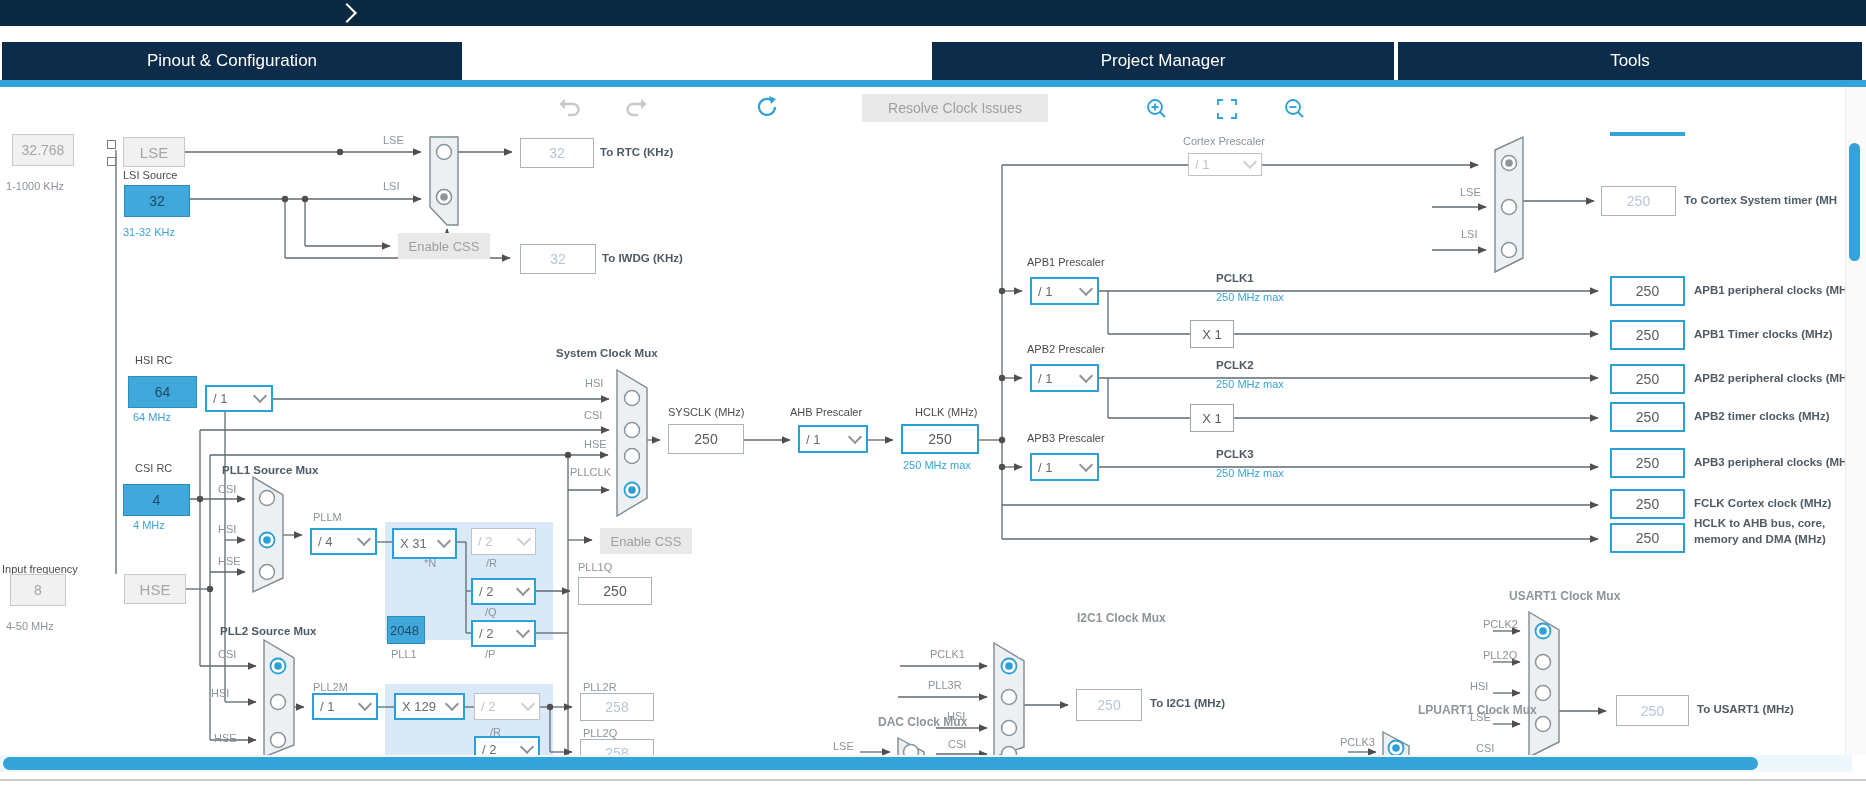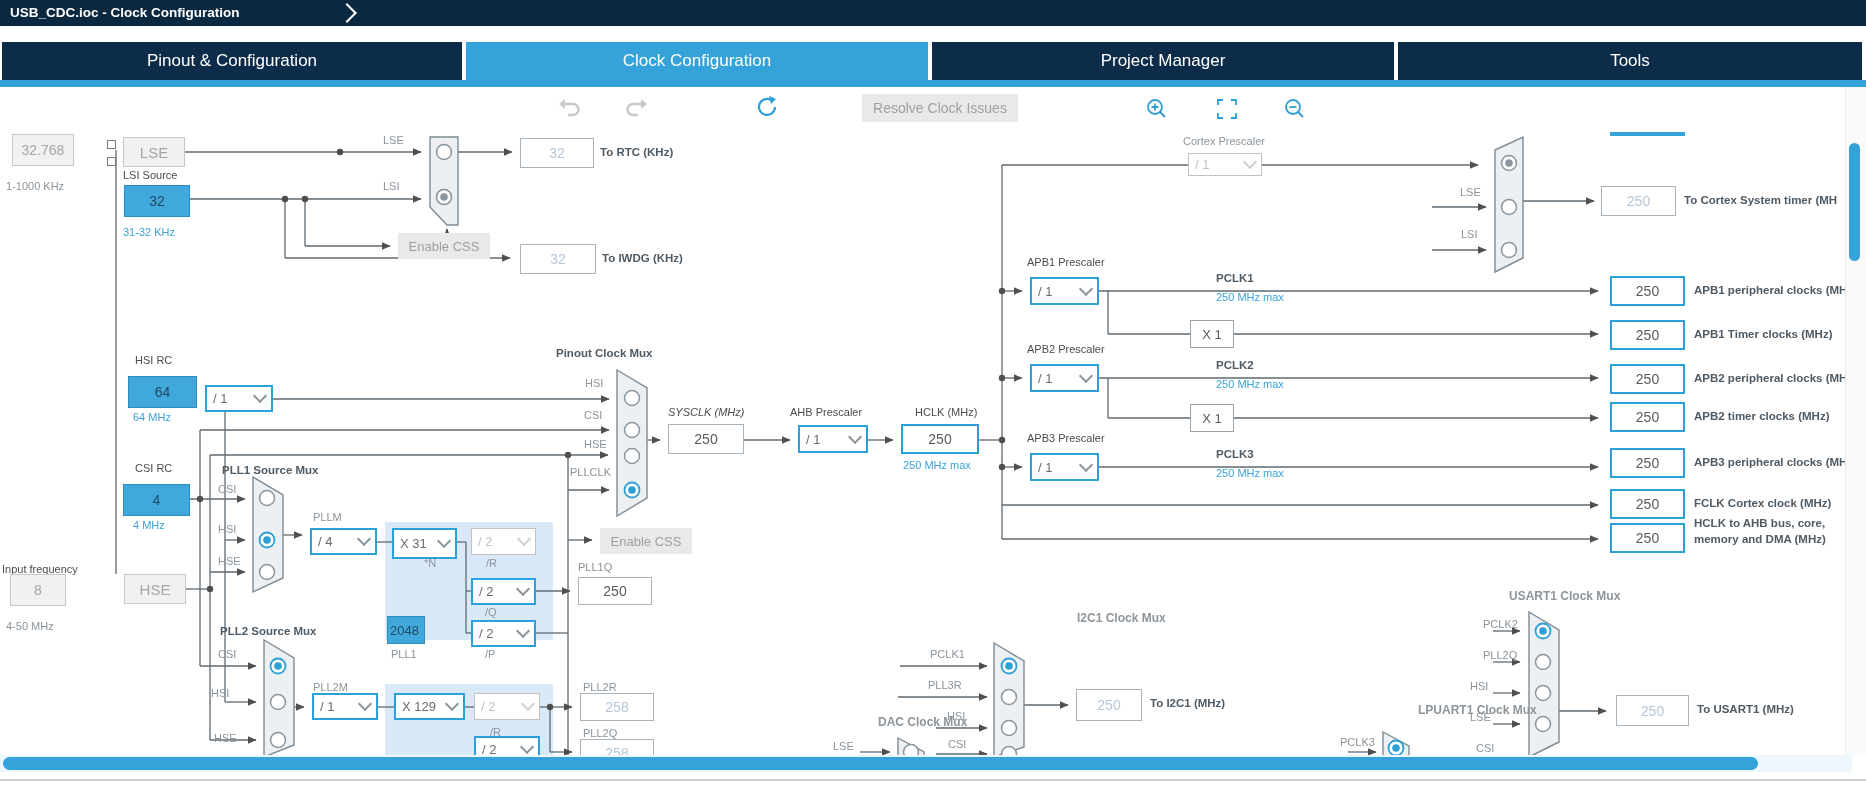--- a/index.html
+++ b/index.html
@@ -57,7 +57,6 @@
 <div class="screen">
 
   <div class="titlebar">
-    <span class="t">USB_CDC.ioc - Clock Configuration</span>
     <span class="titlechev"></span>
   </div>
   <div class="tab" style="left:2px;width:460px;">

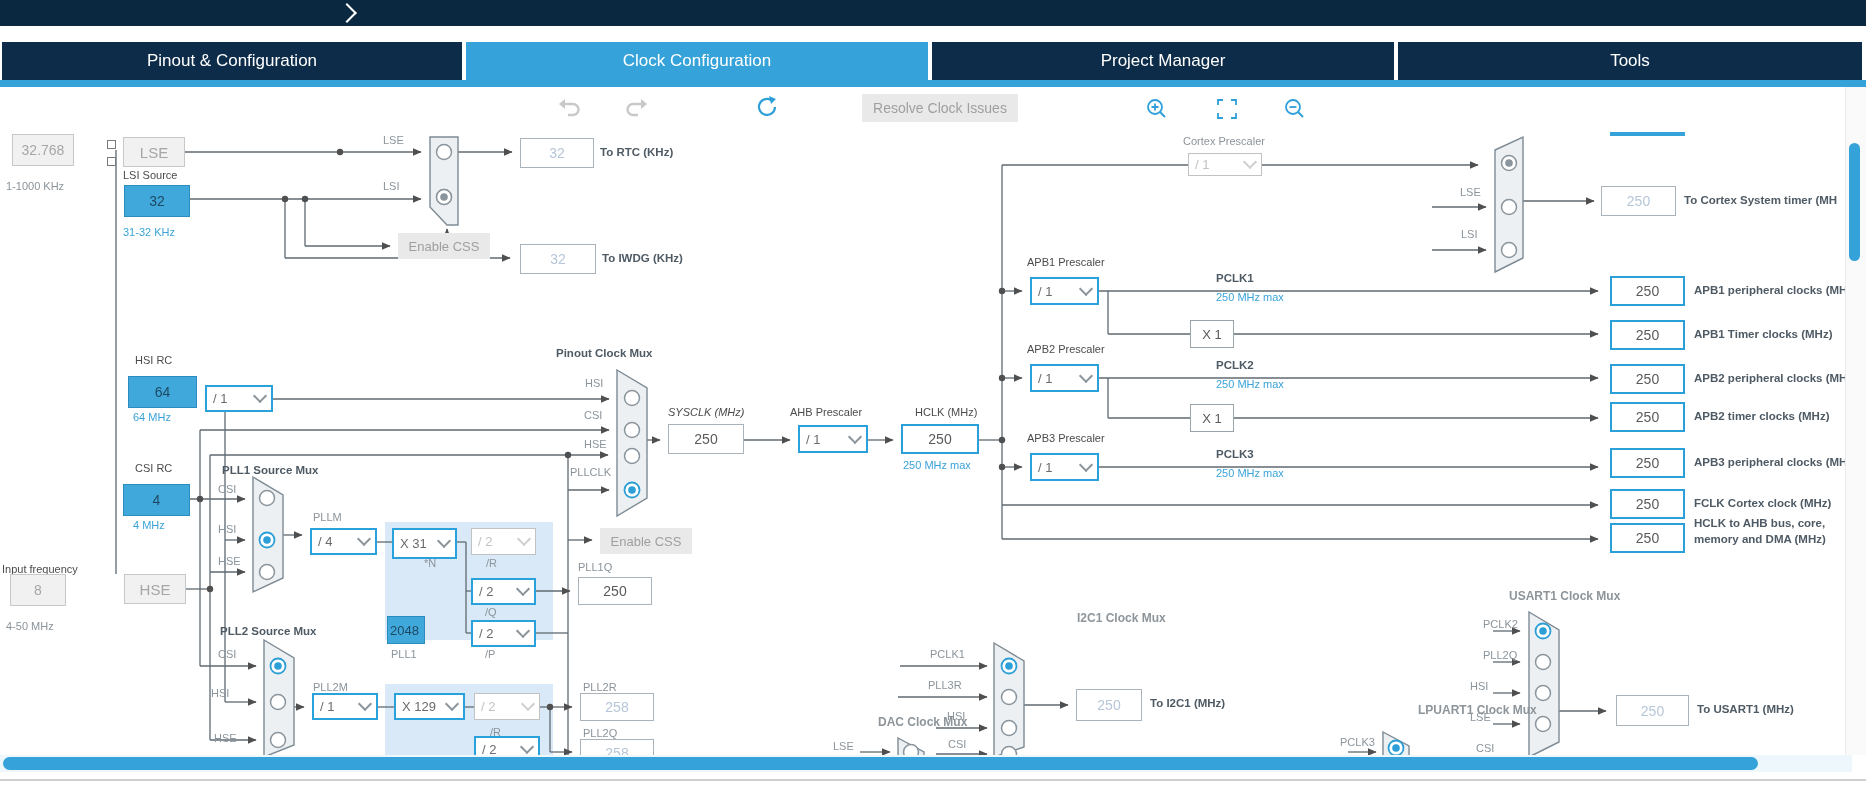--- a/index.html
+++ b/index.html
@@ -62,9 +62,6 @@
   <div class="tab" style="left:2px;width:460px;">
       <span>Pinout &amp; Configuration</span>
     </div>
-  <div class="tab active" style="left:466px;width:462px;">
-      <span>Clock Configuration</span>
-    </div>
   <div class="tab" style="left:932px;width:462px;">
       <span>Project Manager</span>
     </div>

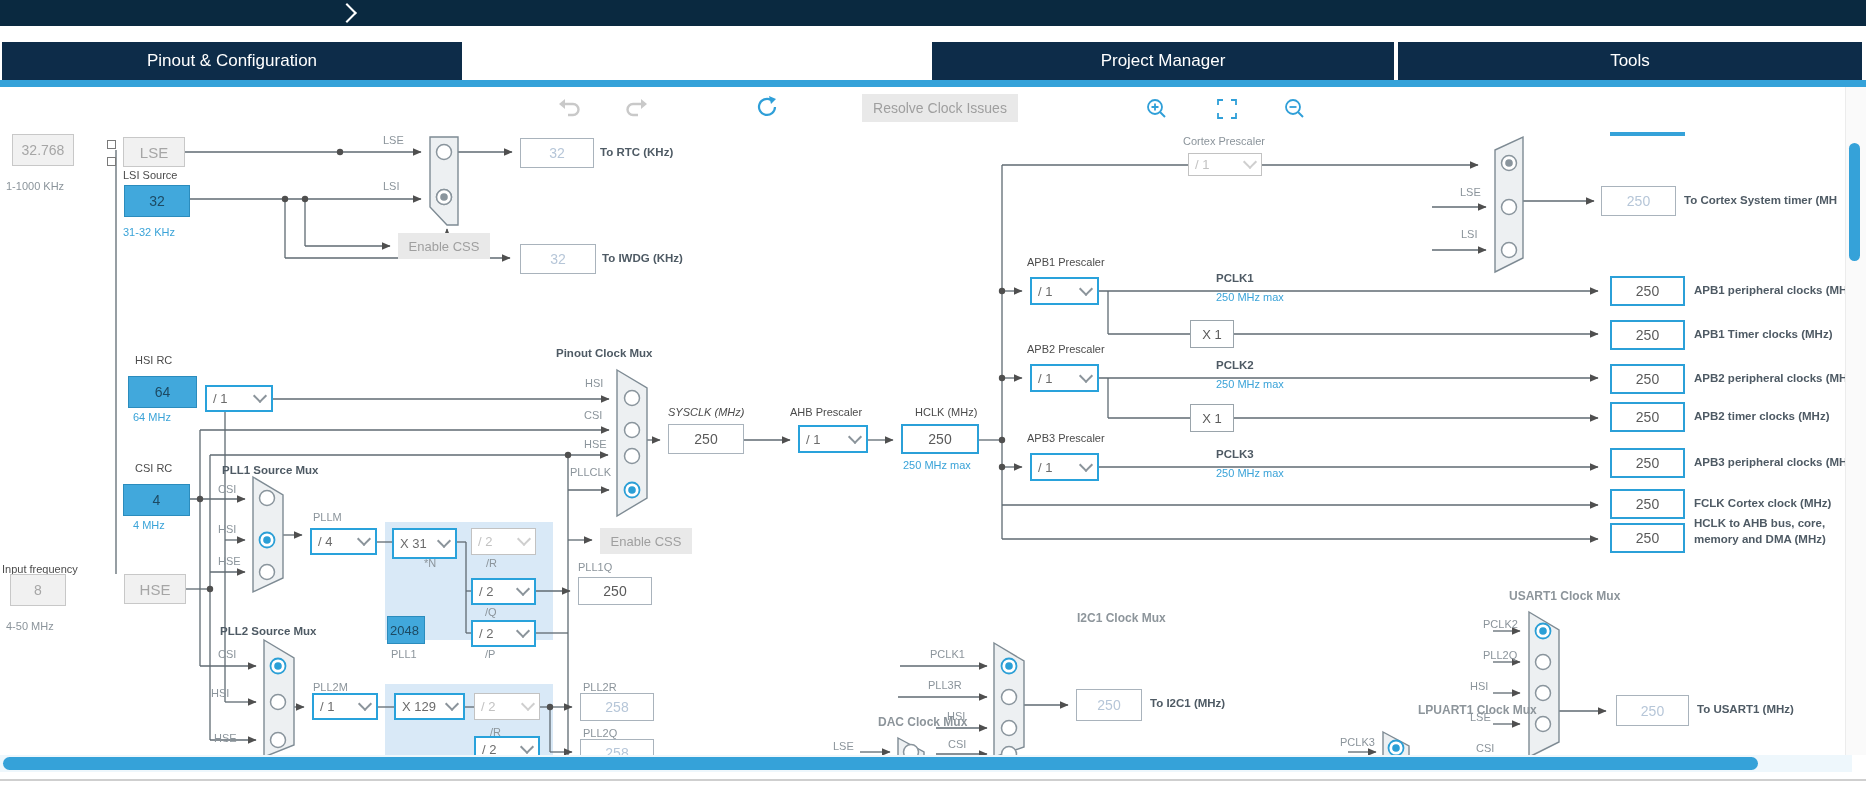--- a/index.html
+++ b/index.html
@@ -82,7 +82,7 @@
     <path d="M20 13 a8 8 0 1 1 -4 -7" stroke="#2f9fd8" stroke-width="2.2" fill="none"></path>
     <path d="M14 2 L21 5 L16 10 Z" fill="#2f9fd8"></path>
   </svg>
-  <div class="cssbtn" style="left:862px;top:94px;width:156px;height:28px;font-size:14px;">
+  <div class="cssbtn" style="left:862px;top:94px;width:186px;height:28px;font-size:14px;">
     <span>Resolve Clock Issues</span>
   </div>
   <svg class="icon" style="left:1146px;top:98px;" width="24" height="24">

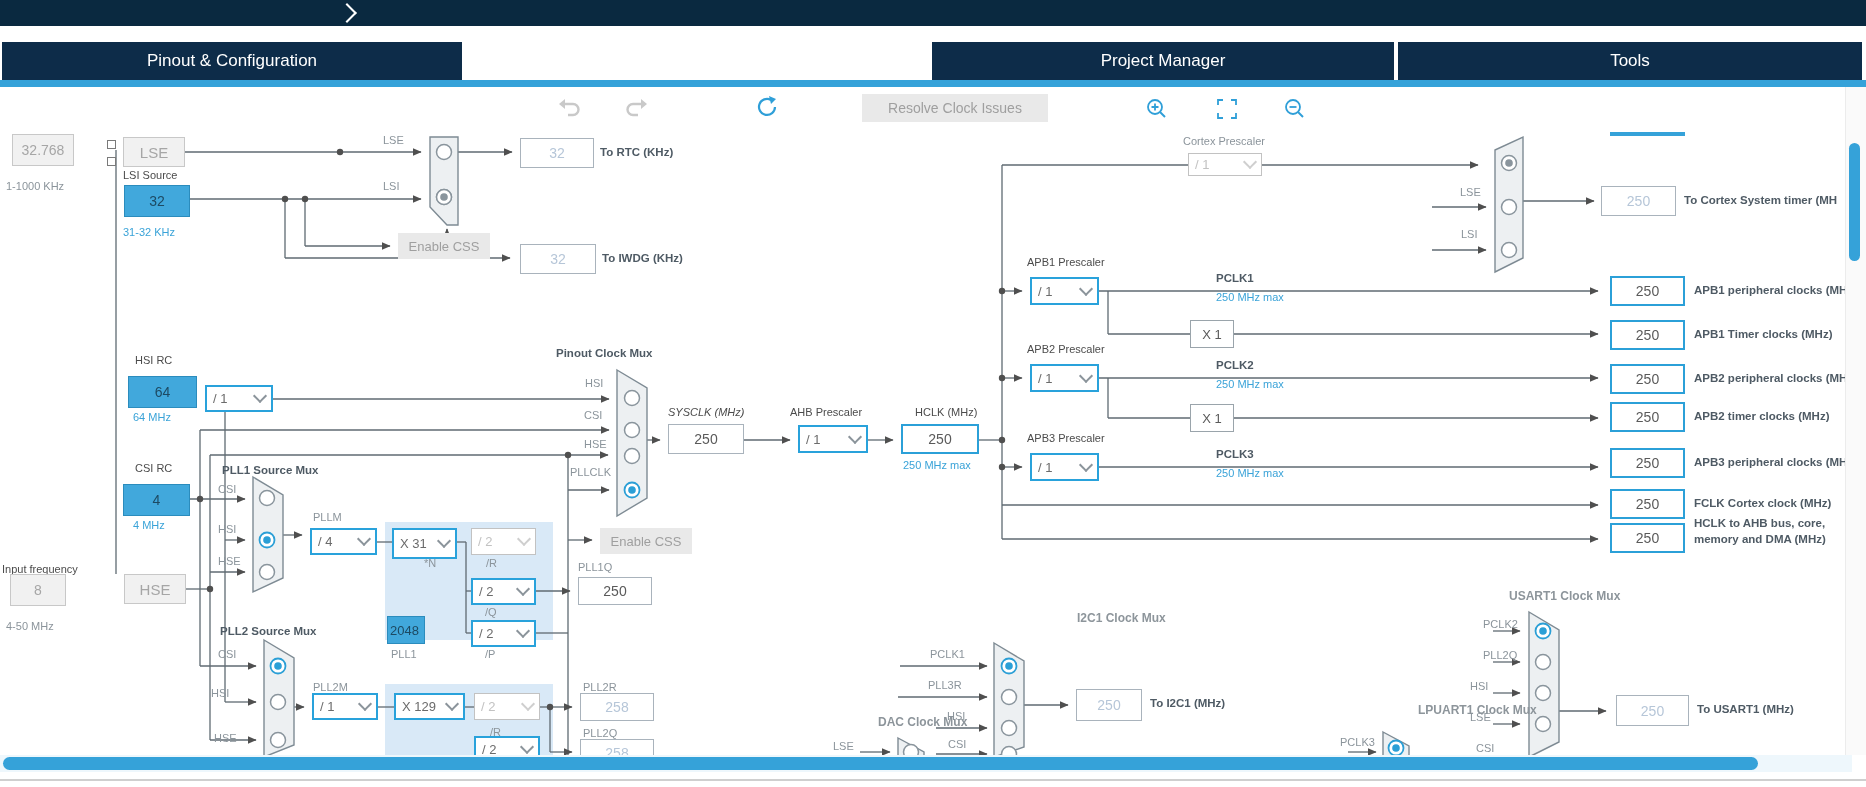--- a/index.html
+++ b/index.html
@@ -396,7 +396,7 @@
       <i class="chev"></i>
     </div>
 
-  <div class="lblb" style="left:556px;top:347px;">Pinout Clock Mux</div>
+  <div class="lblb" style="left:556px;top:347px;">System Clock Mux</div>
   <div class="lbl" style="left:585px;top:377px;">HSI</div>
   <div class="lbl" style="left:584px;top:409px;">CSI</div>
   <div class="lbl" style="left:584px;top:438px;">HSE</div>

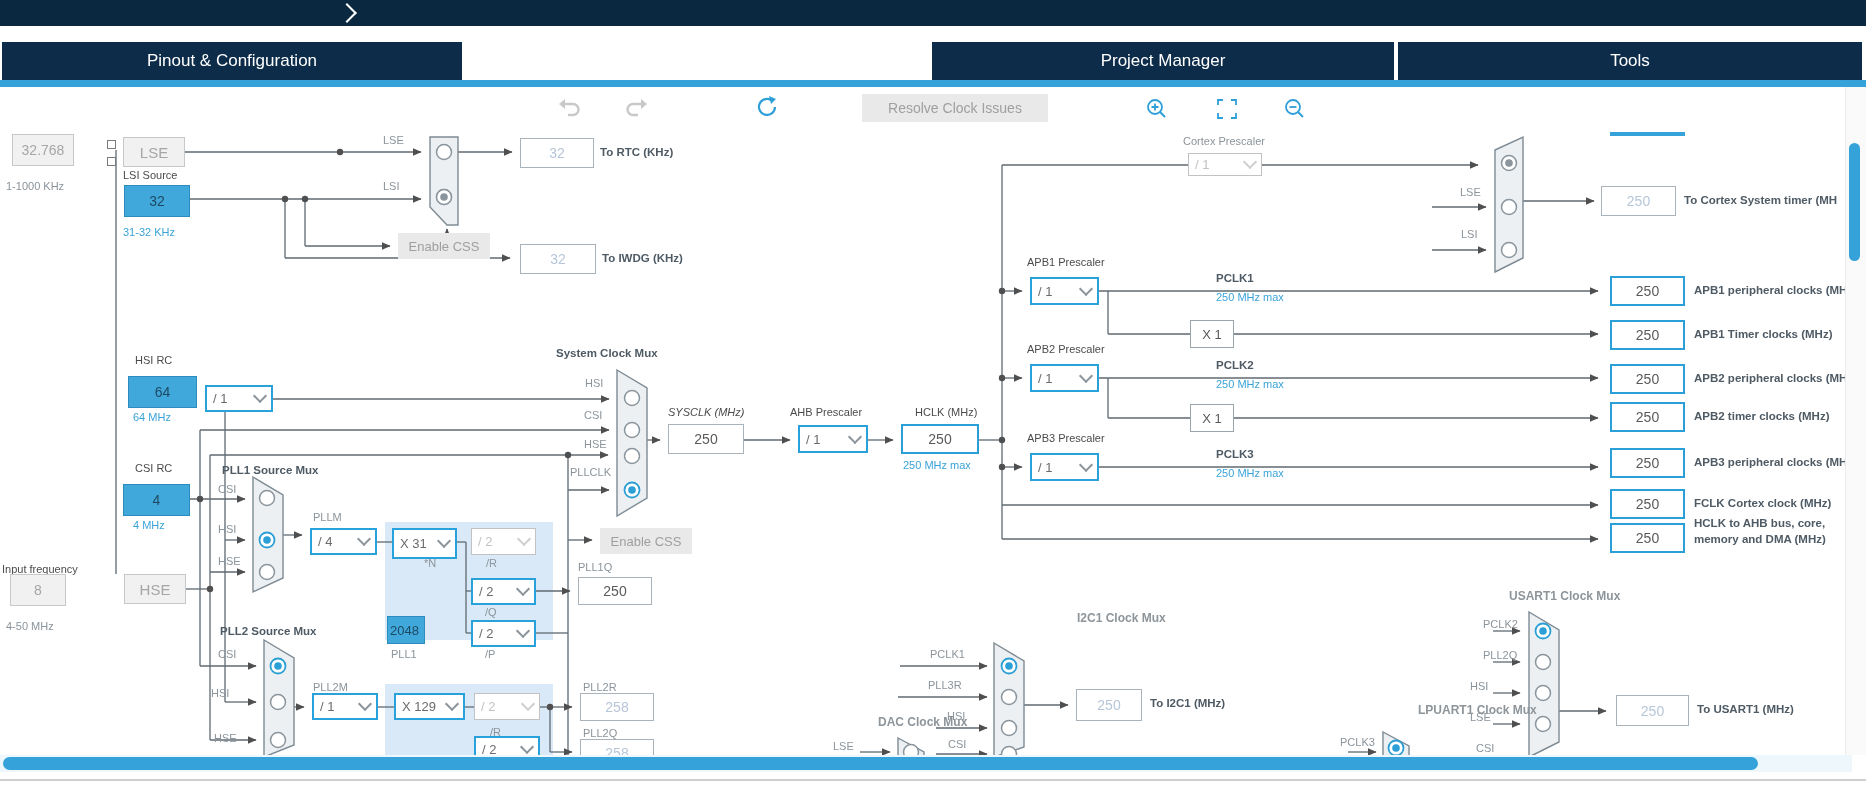--- a/index.html
+++ b/index.html
@@ -405,7 +405,7 @@
       <span>Enable CSS</span>
     </div>
 
-  <div class="lbl dk" style="left:668px;top:406px;font-style:italic;">SYSCLK (MHz)</div>
+  <div class="lbl dk" style="left:668px;top:406px;">SYSCLK (MHz)</div>
   <div class="vbox" style="left:668px;top:424px;width:76px;height:30px;">
       <span>250</span>
     </div>

